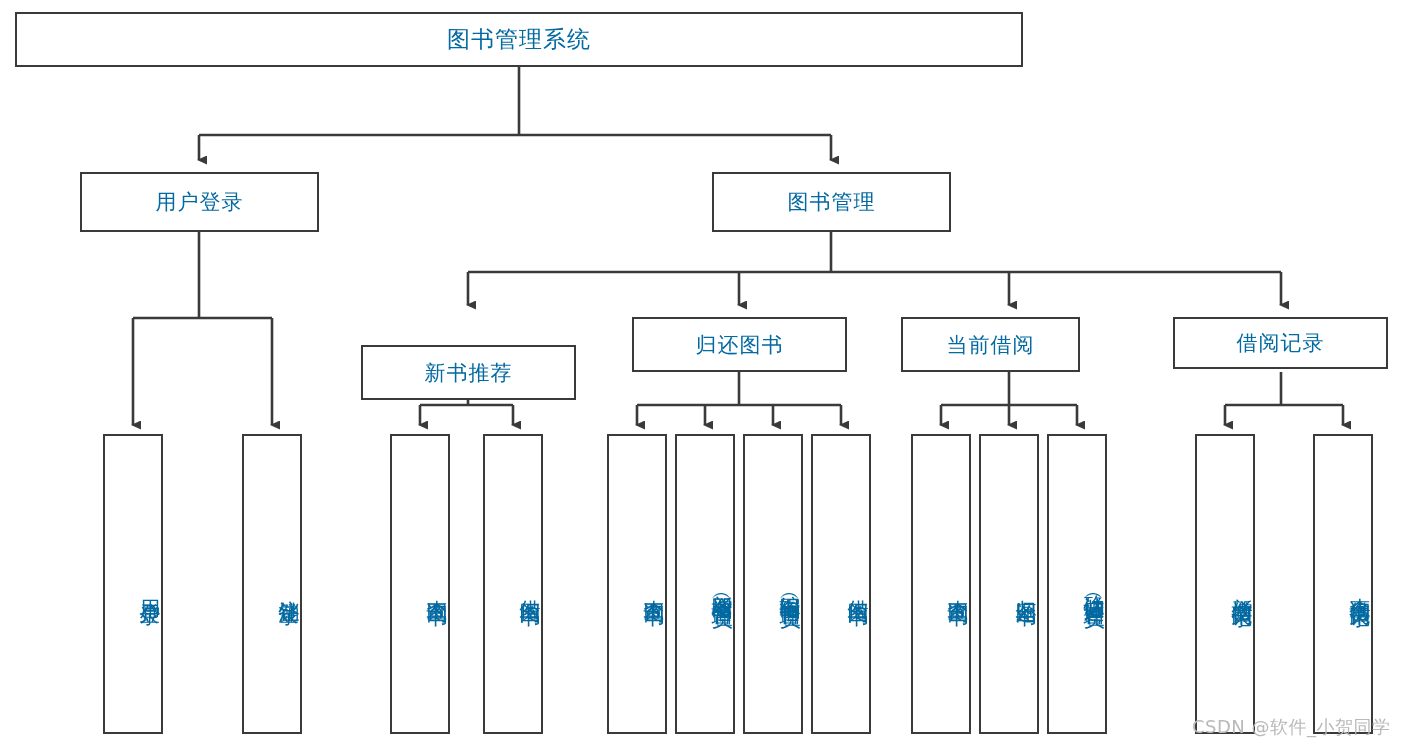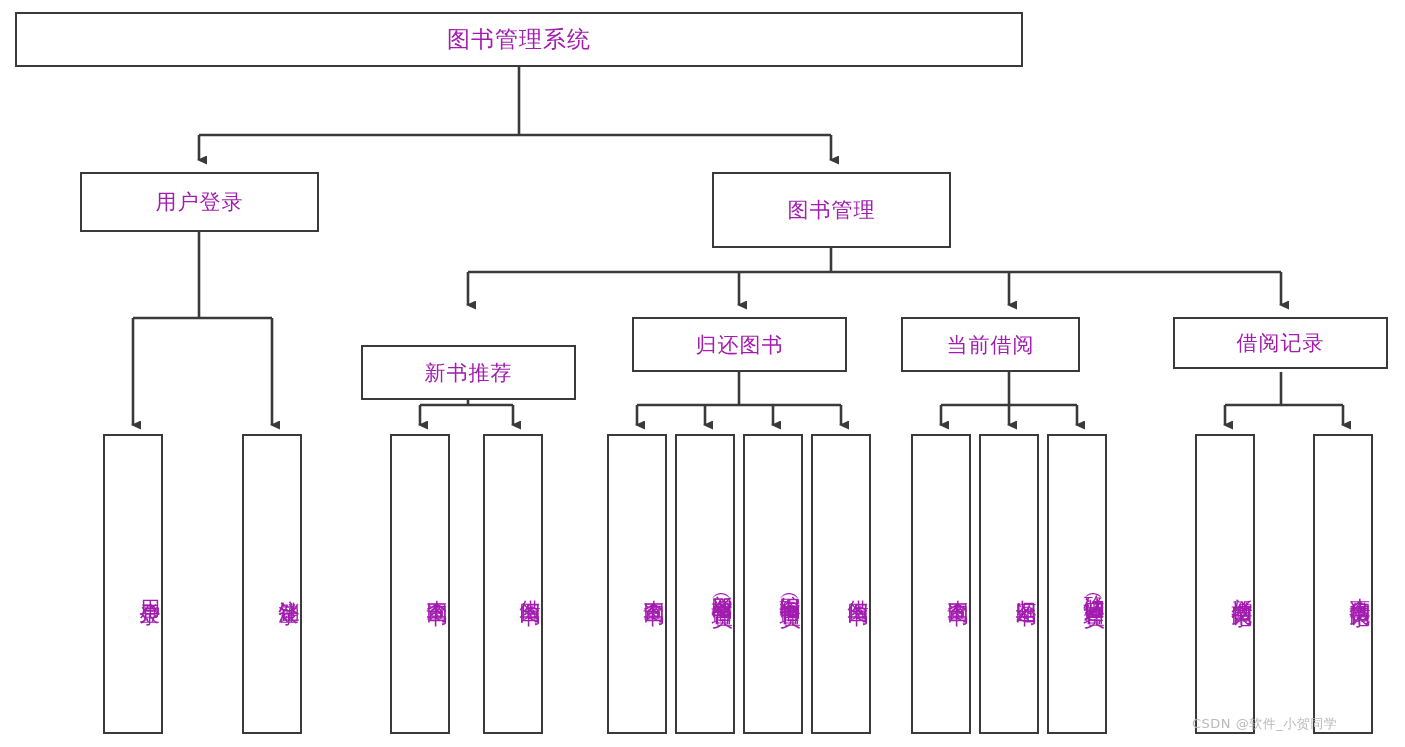--- a/index.html
+++ b/index.html
@@ -34,7 +34,7 @@
     display: flex;
     align-items: center;
     justify-content: center;
-    color: #a21caf;
+    color: #0369a1;
   }
   .node.h {
     font-size: 21px;

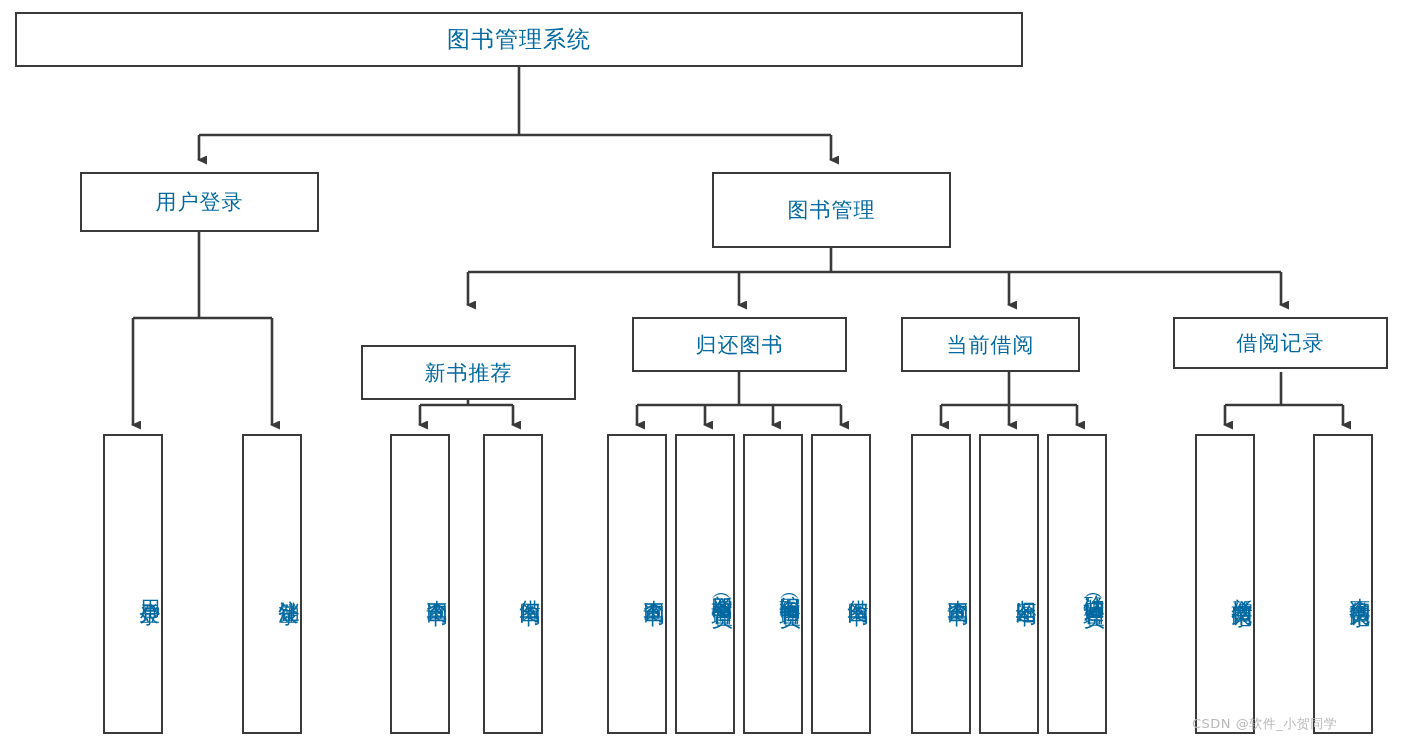--- a/index.html
+++ b/index.html
@@ -129,7 +129,7 @@
   <div class="node h" style="left:80px; top:172px; width:239px; height:60px;">
     <span>用户登录</span>
   </div>
-  <div class="node h" style="left:712px; top:172px; width:239px; height:76px;text-align:center;">
+  <div class="node h" style="left:712px; top:172px; width:239px; height:60px;text-align:center;">
     <span>图书管理</span>
   </div>
 

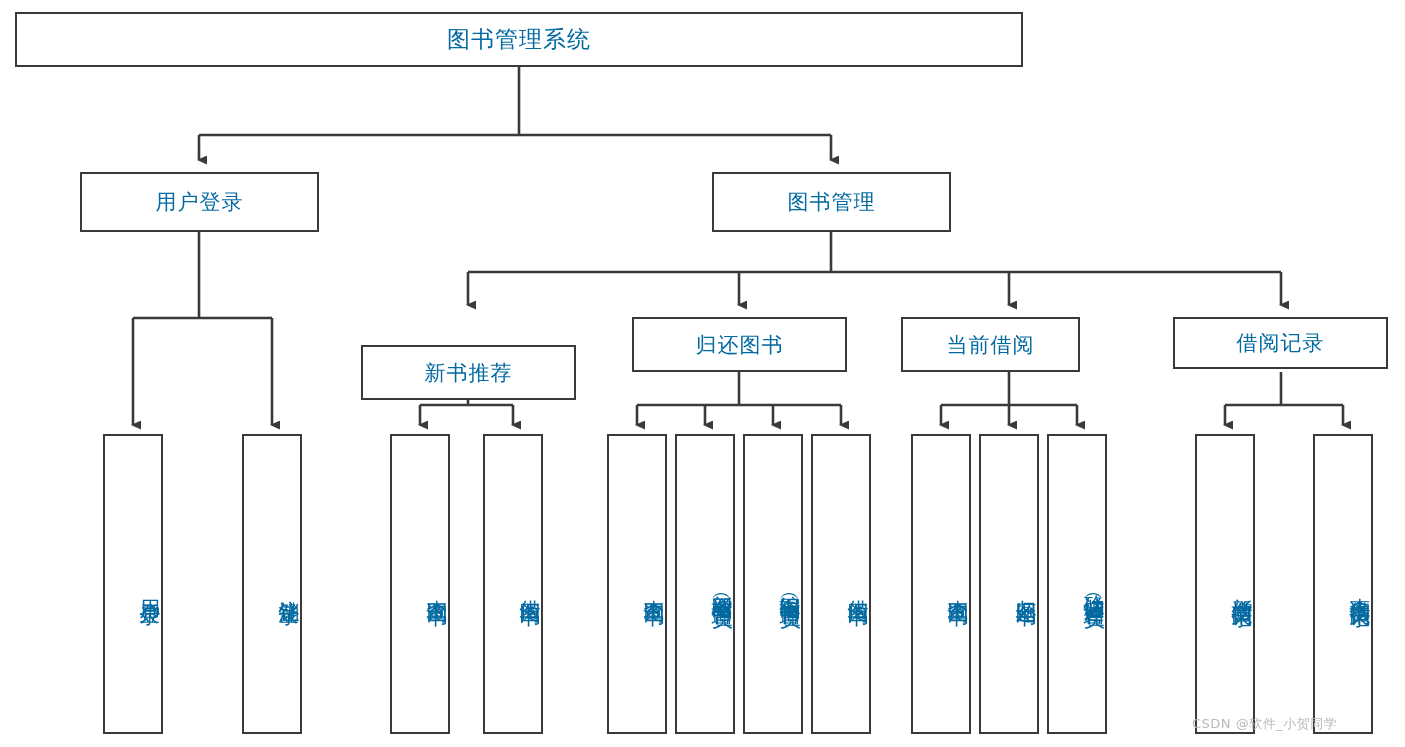--- a/index.html
+++ b/index.html
@@ -62,7 +62,7 @@
   .watermark {
     position: absolute;
     color: #b9b9b9;
-    font-size: 13px;
+    font-size: 18px;
     white-space: nowrap;
     letter-spacing: 0.5px;
   }

